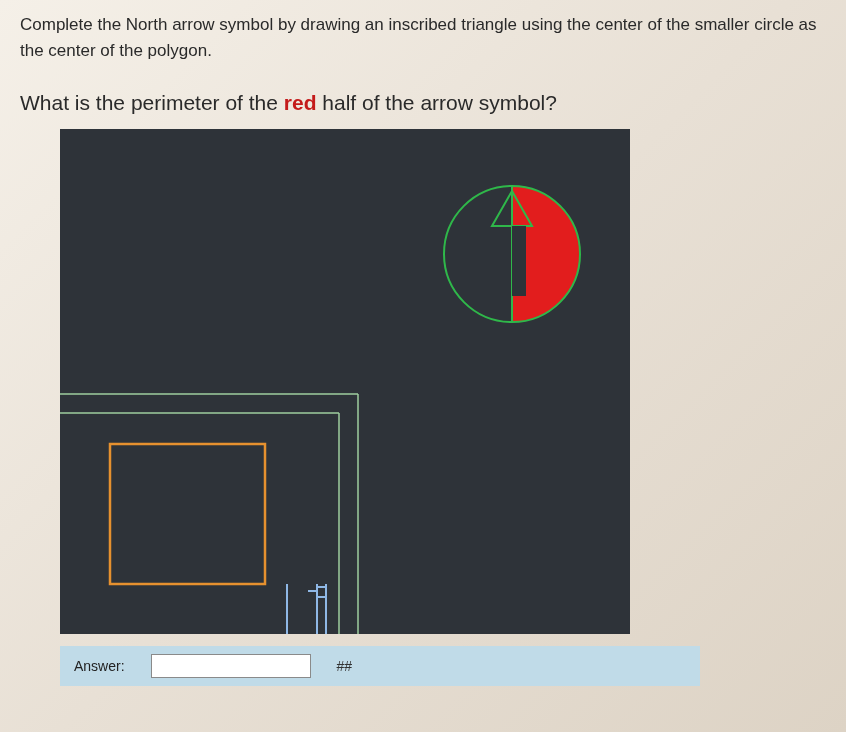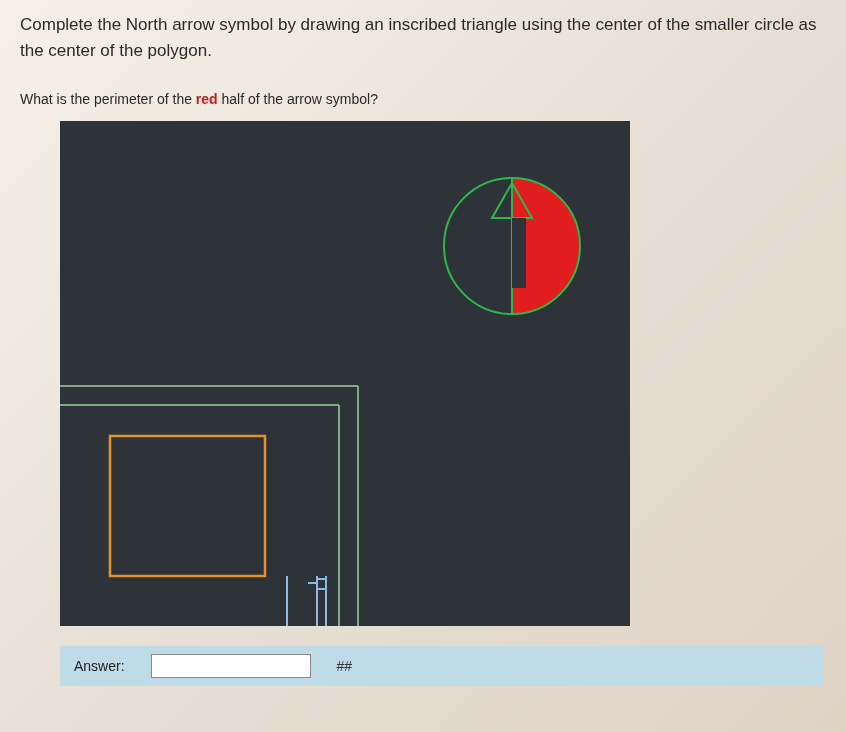--- a/index.html
+++ b/index.html
@@ -18,7 +18,7 @@
     margin-bottom: 20px;
   }
   .question {
-    font-size: 14px;
+    font-size: 21px;
     margin-bottom: 14px;
     margin-top: 28px;
   }

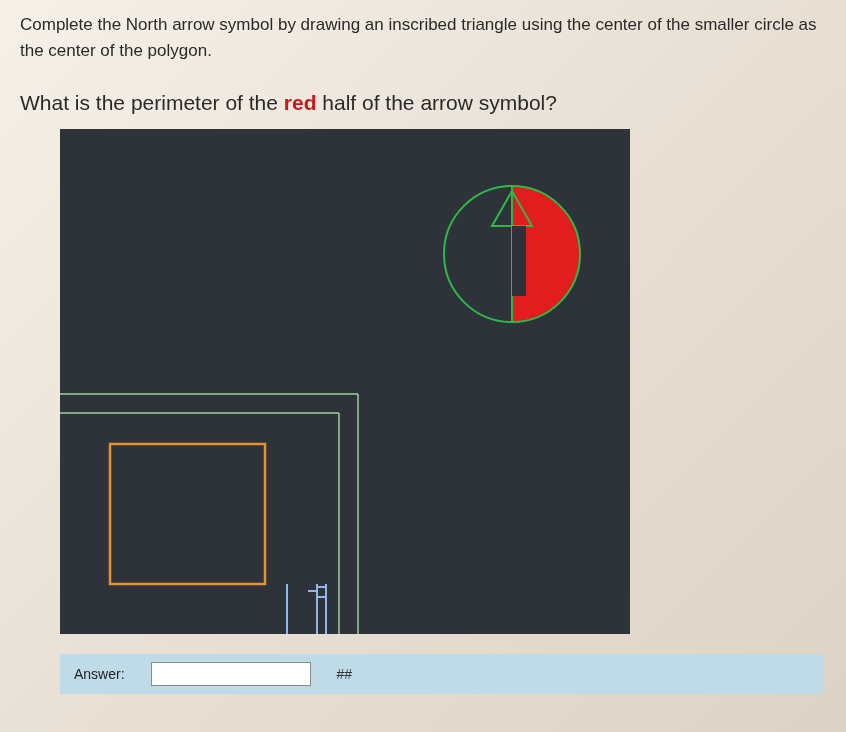--- a/index.html
+++ b/index.html
@@ -35,14 +35,14 @@
   }
   svg { display: block; }
   .answer-bar {
-    margin-top: 20px;
+    margin-top: 12px;
     margin-left: 40px;
     background: #c0dbe8;
     padding: 8px 14px;
     display: flex;
     align-items: center;
     gap: 26px;
-    width: 764px;
+    width: 640px;
   }
   .answer-label {
     font-size: 14px;

